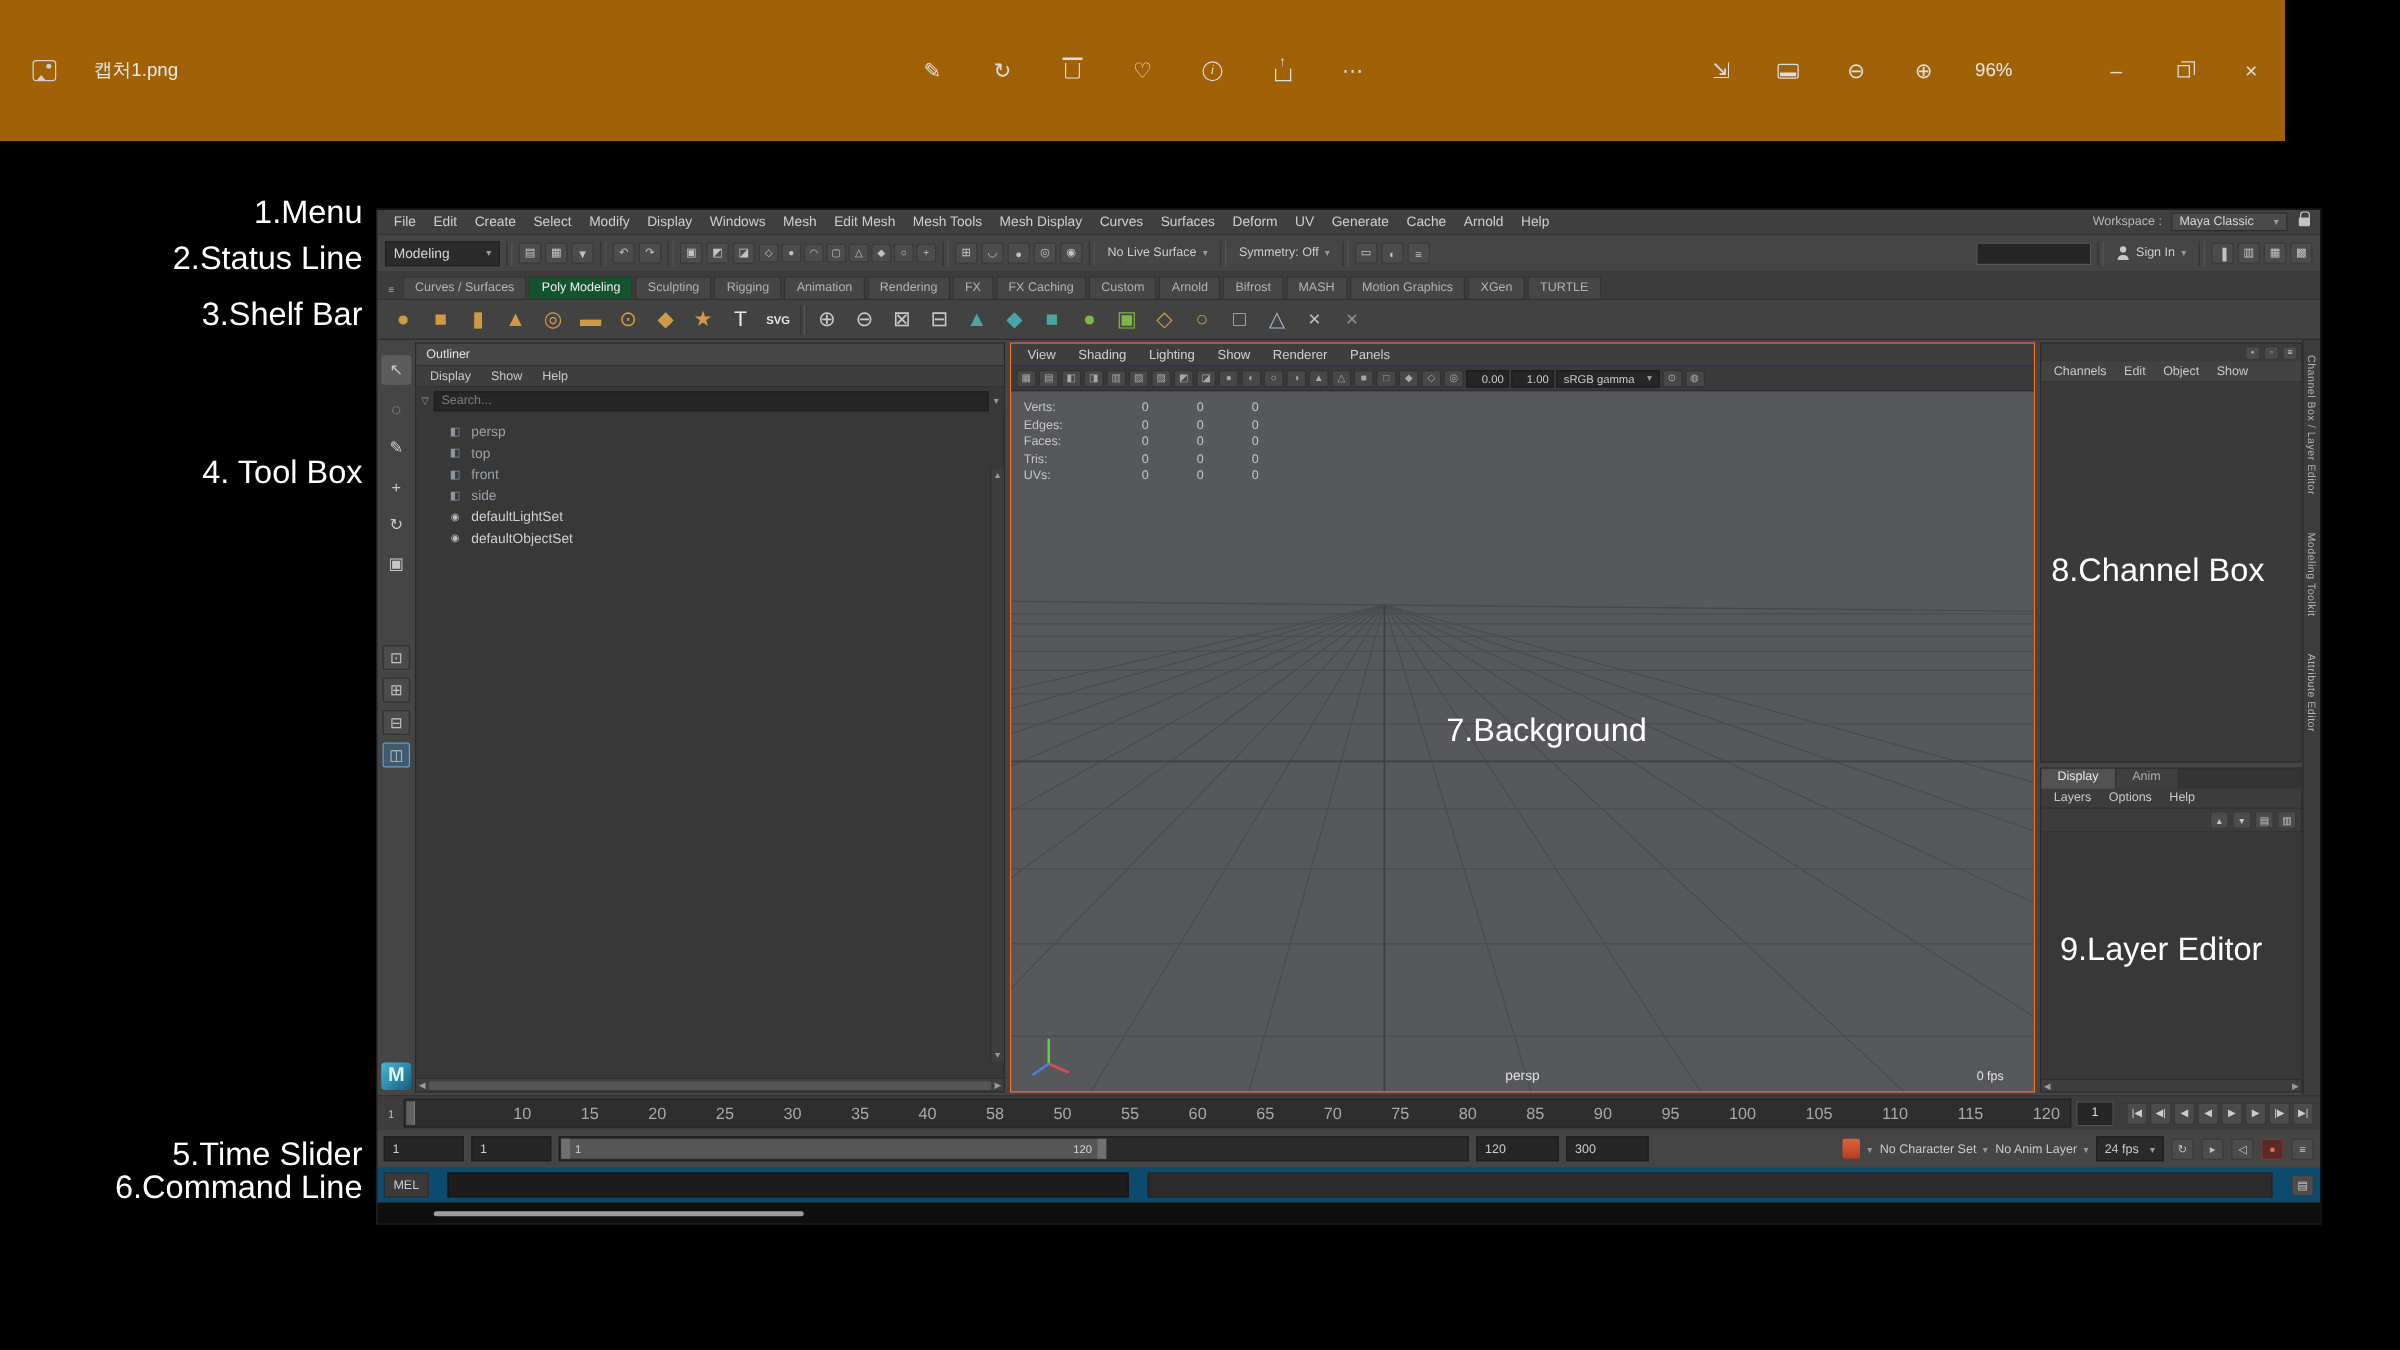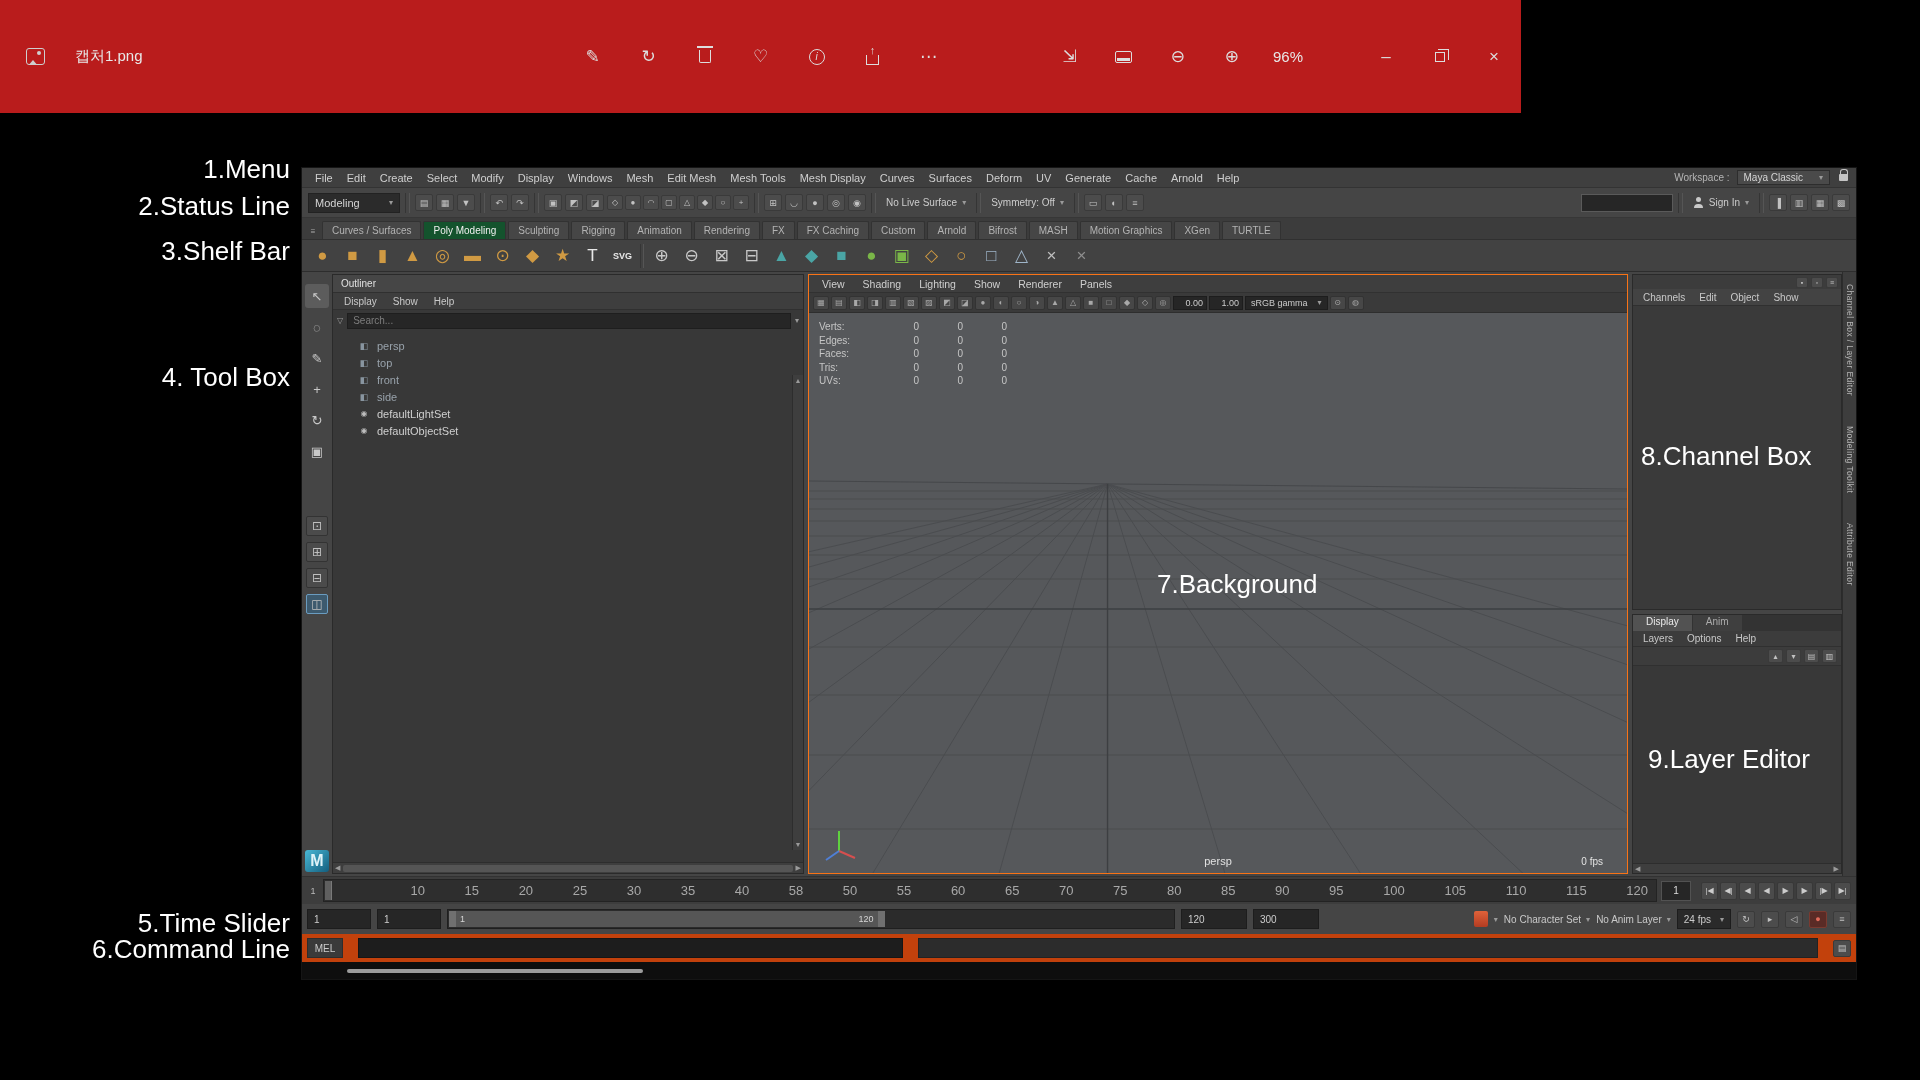--- a/index.html
+++ b/index.html
@@ -8,7 +8,7 @@
 input{font-family:inherit;outline:none;}
 
 
-.titlebar{position:absolute;top:0;left:0;width:1521px;height:113px;background:#b91c1c;color:#e3e3e3;}
+.titlebar{position:absolute;top:0;left:0;width:1828px;height:113px;background:#a16207;color:#e3e3e3;}
 .tb-left{position:absolute;left:26px;top:0;height:113px;display:flex;align-items:center;gap:30px;}
 .tb-title{font-size:15px;color:#e8e8e8;}
 .app-icon{width:19px;height:17px;border:1.4px solid #cfcfcf;border-radius:3px;position:relative;display:inline-block;overflow:hidden;}

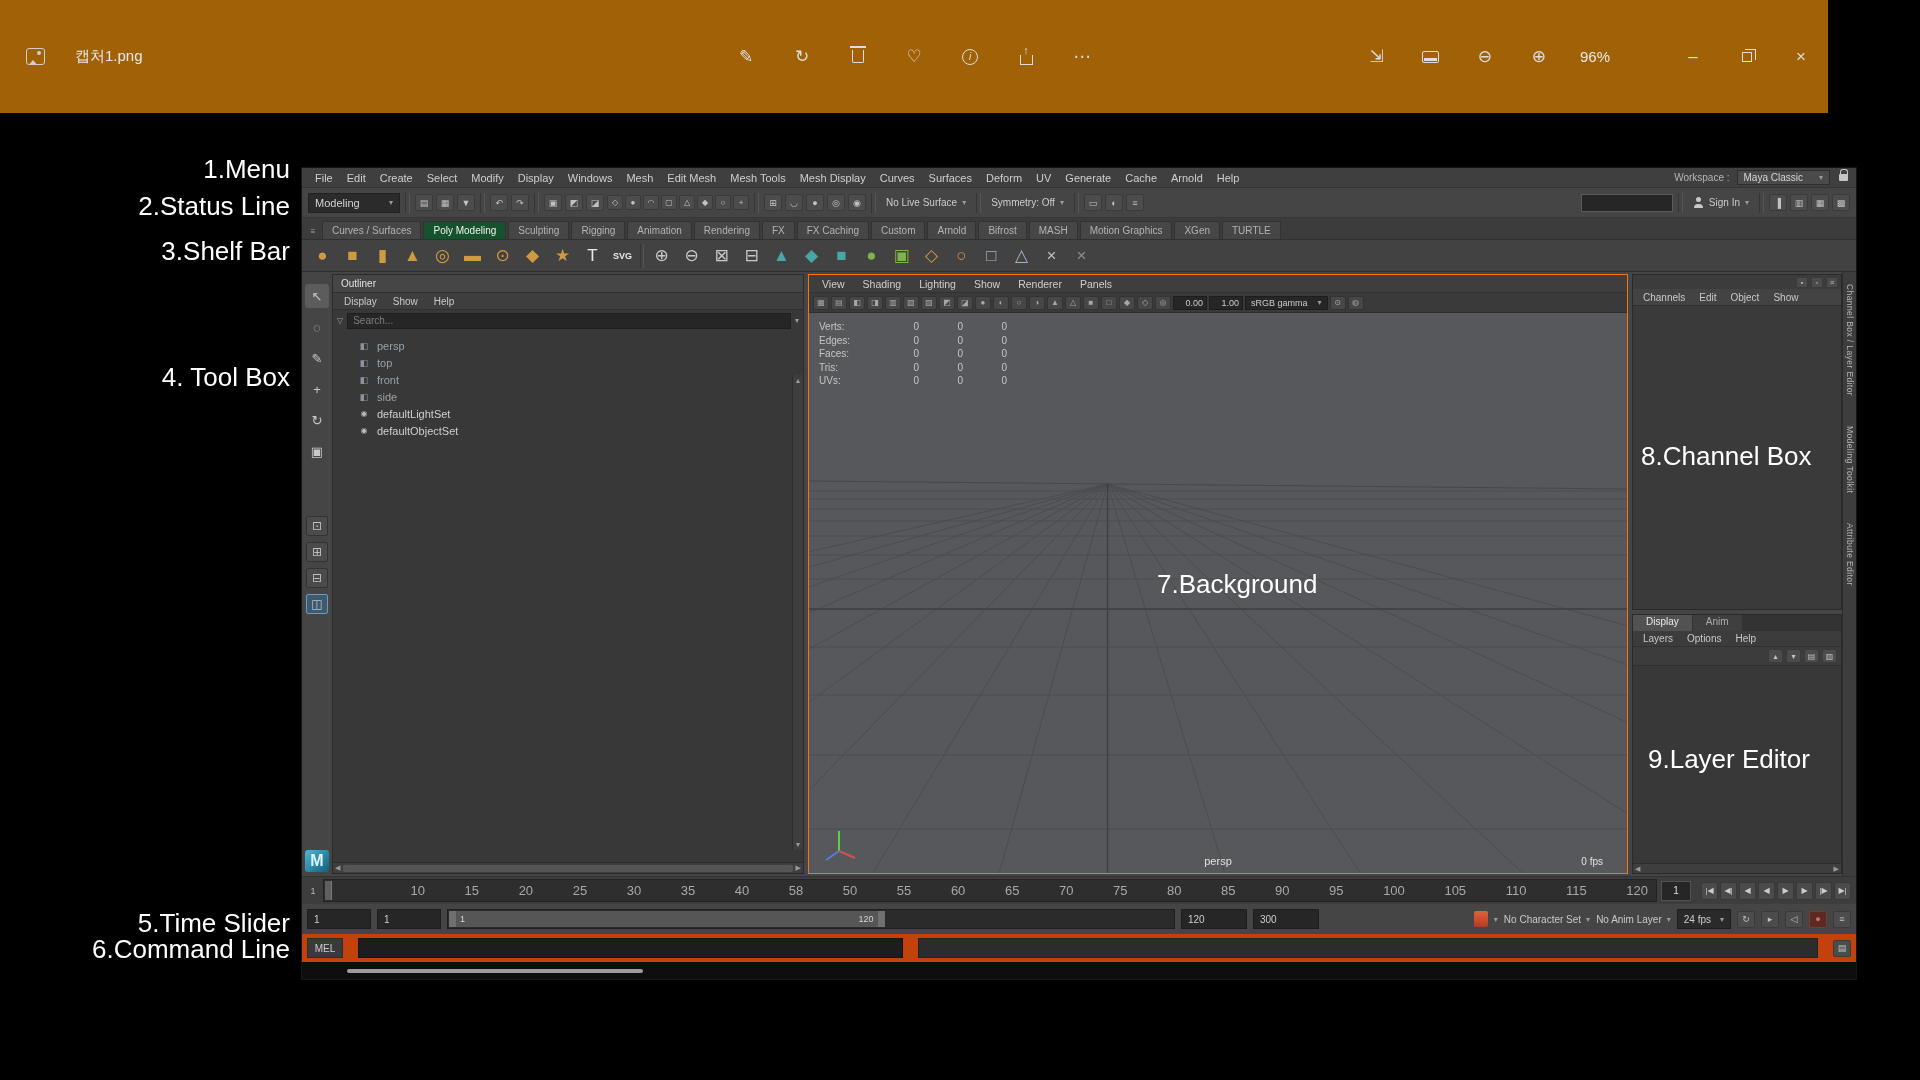--- a/index.html
+++ b/index.html
@@ -156,7 +156,7 @@
 .rr-text{font-size:10px;color:#c9c9c9;display:flex;align-items:center;gap:5px;white-space:nowrap;}
 .auto-key{background:#5a2b26;border-color:#7a3a30;color:#e06a5a;}
 
-.m-cmdrow{height:28px;display:flex;align-items:center;gap:15px;padding:0 5px;background:#c2410c;}
+.m-cmdrow{height:28px;display:flex;align-items:center;gap:15px;padding:0 5px;background:#0c4a6e;}
 .cmd-label{width:36px;height:20px;background:#3a3a3a;border:1px solid #2d2d2d;font-size:10px;color:#ccc;display:flex;align-items:center;justify-content:center;}
 .cmd-input{width:545px;height:20px;background:#1d1d1d;border:1px solid #151515;color:#ccc;font-size:10px;padding:0 5px;}
 .cmd-output{flex:1;height:20px;background:#2c2c2c;border:1px solid #222;}

